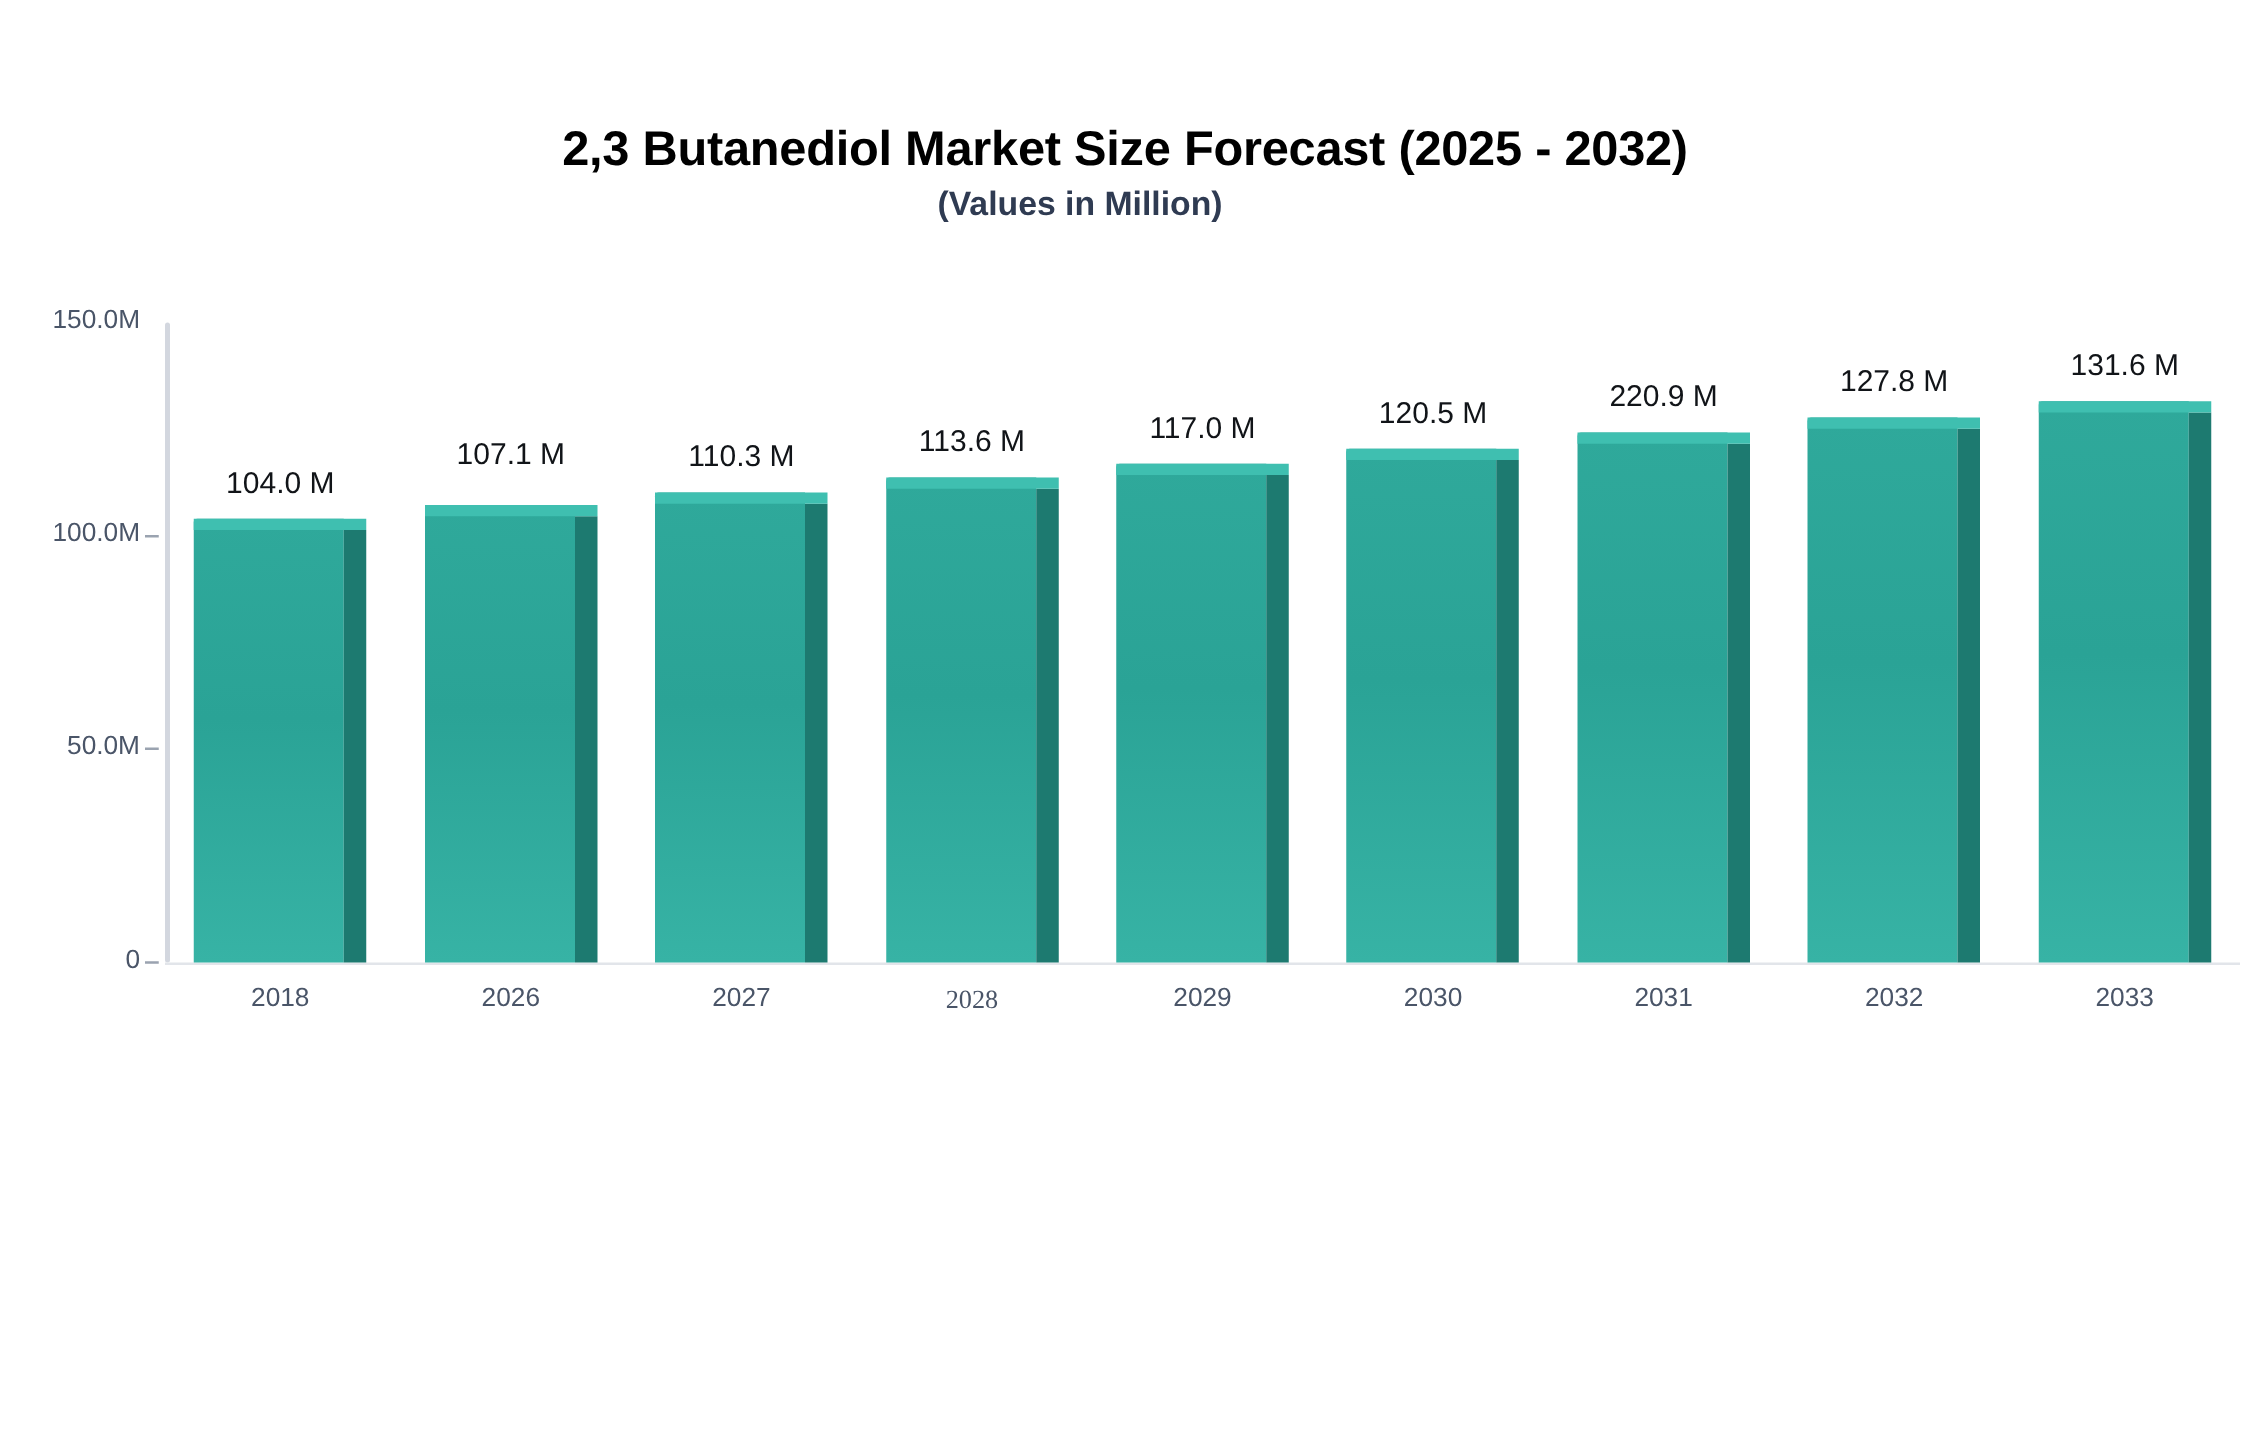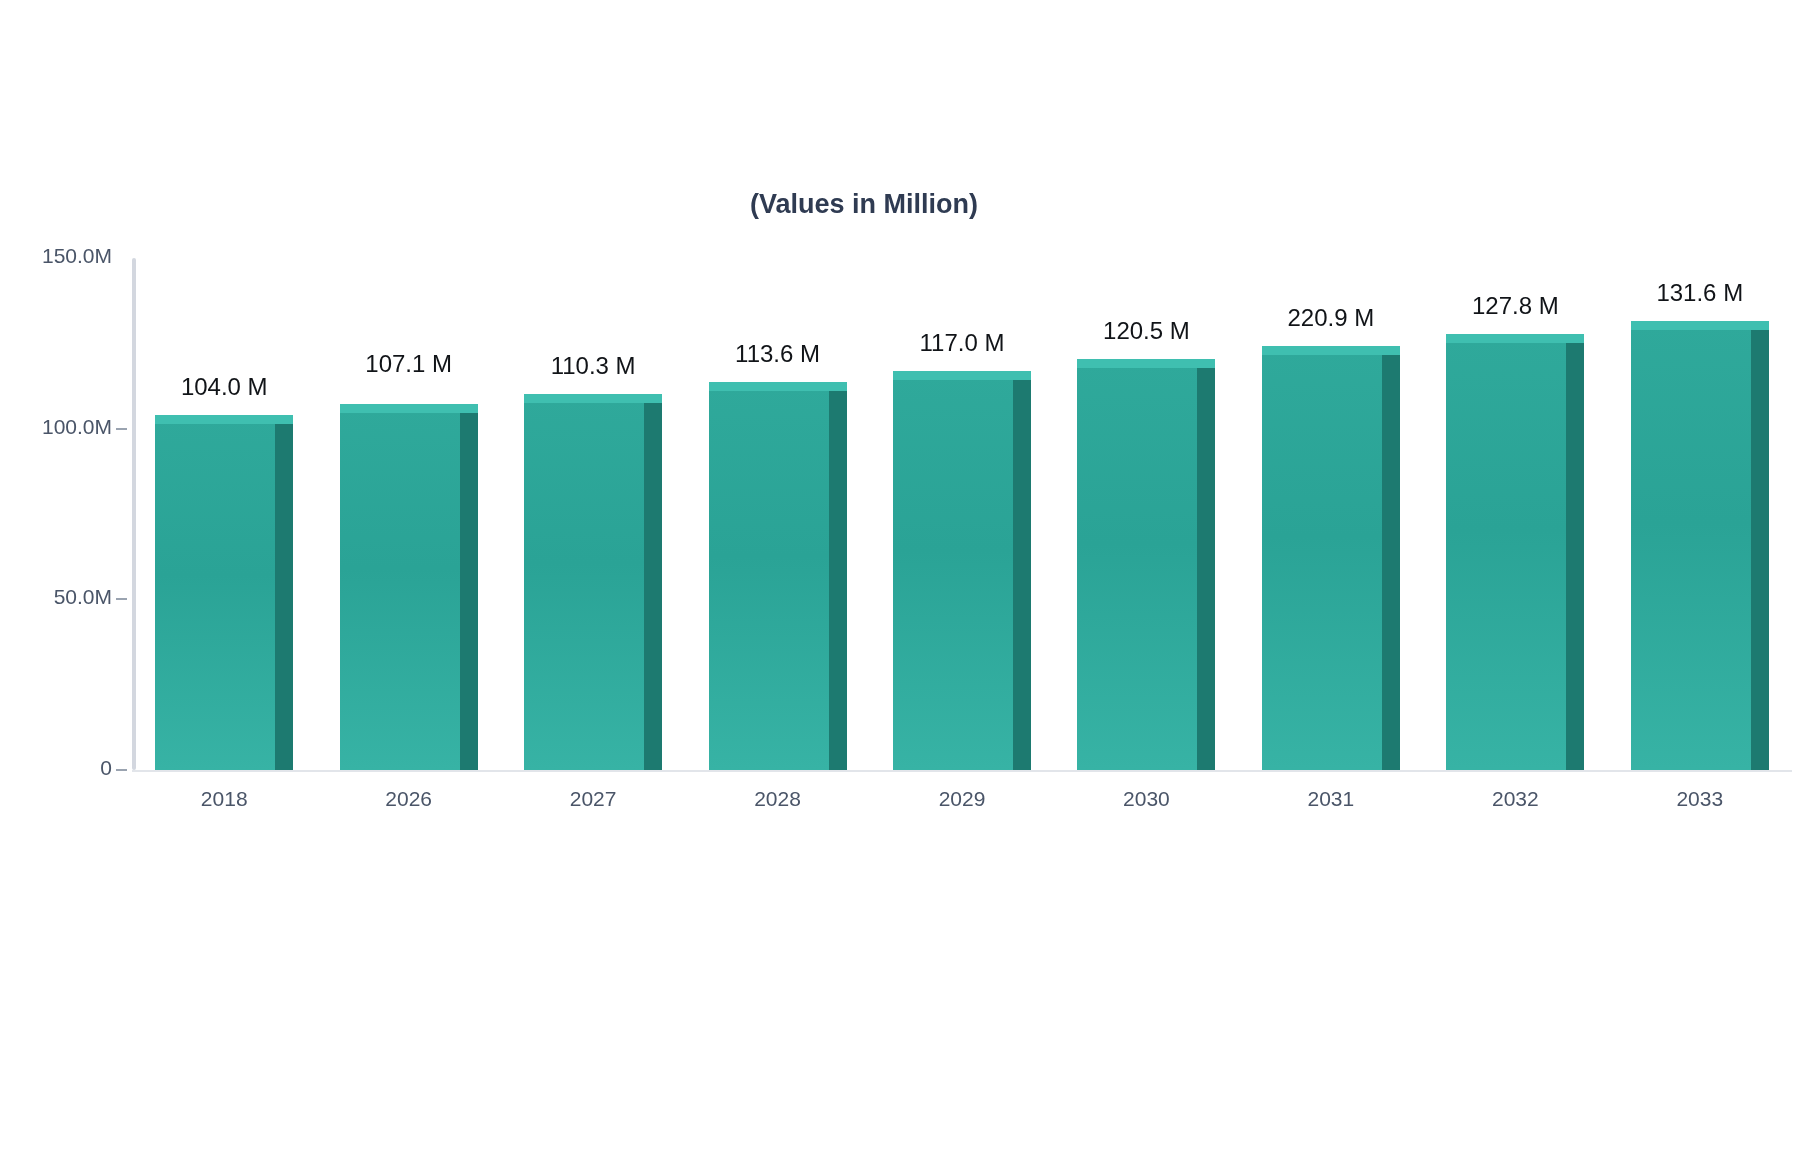--- a/index.html
+++ b/index.html
@@ -101,6 +101,7 @@
 
 <div id="page">
 
+  <div class="title">2,3 Butanediol Market Size Forecast (2025 - 2032)</div>
   <div class="subtitle">(Values in Million)</div>
 
 

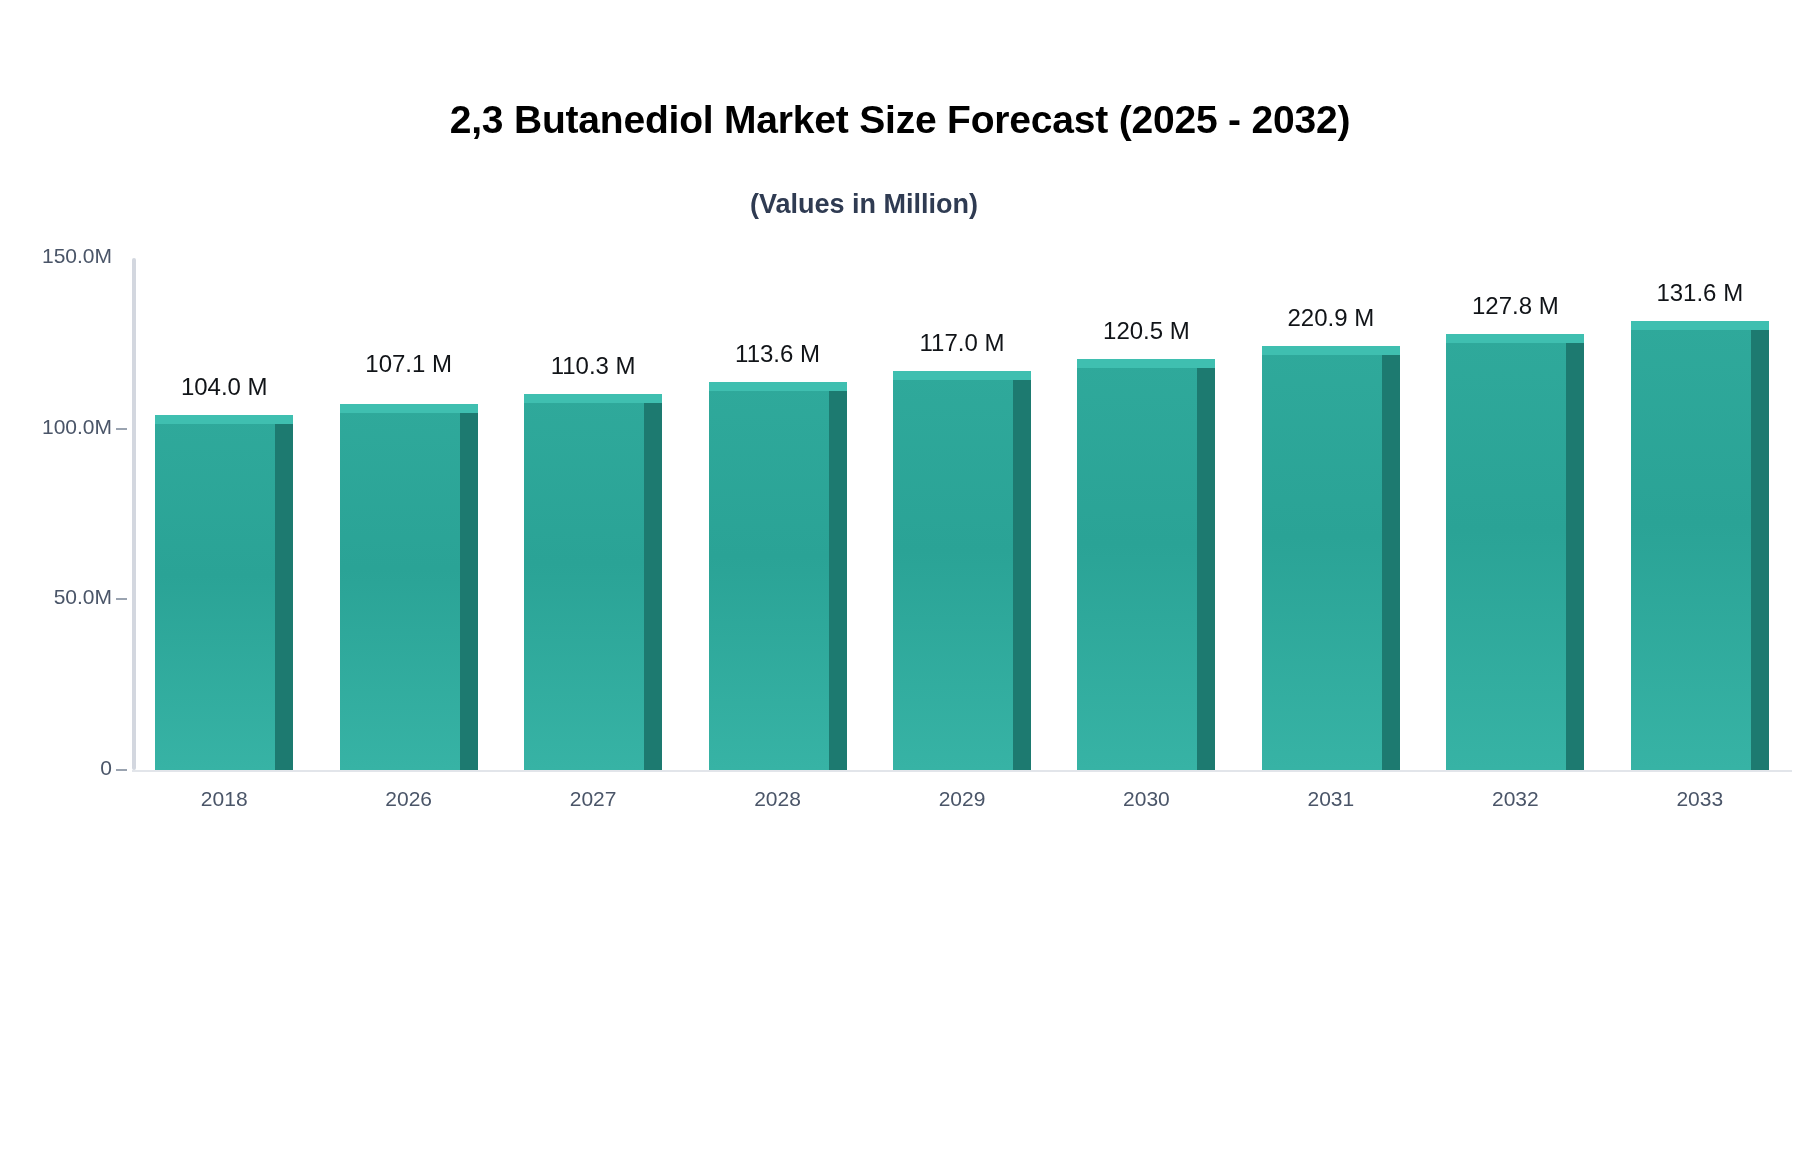--- a/index.html
+++ b/index.html
@@ -21,7 +21,7 @@
   .subtitle {
     position:absolute; top:148px; left:0; width:1728px;
     text-align:center;
-    font-size:27px; font-weight:bold; color:#2f3b52;margin-top:41px;
+    font-size:27px; font-weight:bold; color:#2f3b52;
   }
   .cagr-badge {
     position:absolute; top:224px; left:801px;

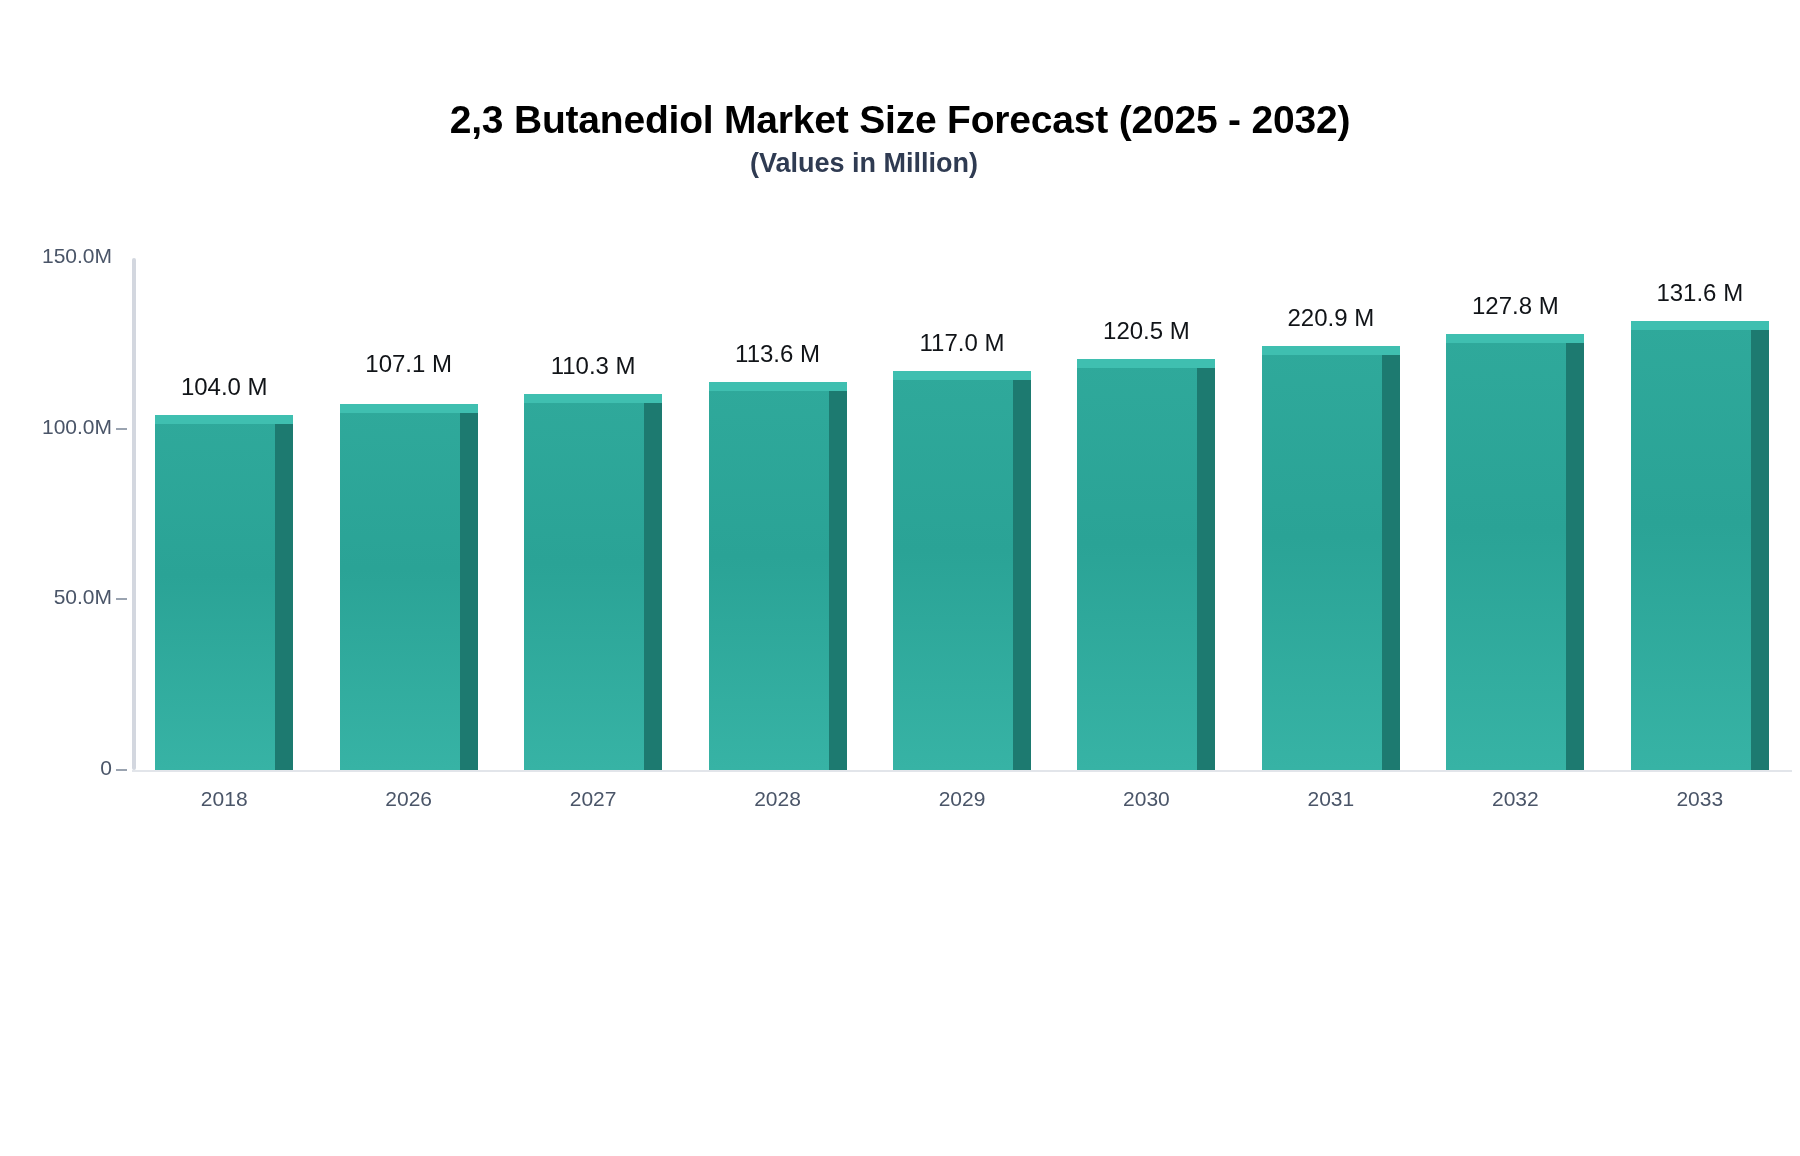--- a/index.html
+++ b/index.html
@@ -185,7 +185,7 @@
       <div class="x-label" style="left: 164.222px; width: 120px; top: 787px;">2018</div>
       <div class="x-label" style="left: 348.667px; width: 120px; top: 787px;">2026</div>
       <div class="x-label" style="left: 533.111px; width: 120px; top: 787px;">2027</div>
-      <div class="x-label" style="left: 717.556px; width: 120px; top: 787px;">2028</div>
+      <div class="x-label" style="left: 717.556px; width: 120px; top: 787px; font-family: Liberation Serif, serif;">2028</div>
       <div class="x-label" style="left: 902px; width: 120px; top: 787px;">2029</div>
       <div class="x-label" style="left: 1086.44px; width: 120px; top: 787px;">2030</div>
       <div class="x-label" style="left: 1270.89px; width: 120px; top: 787px;">2031</div>

